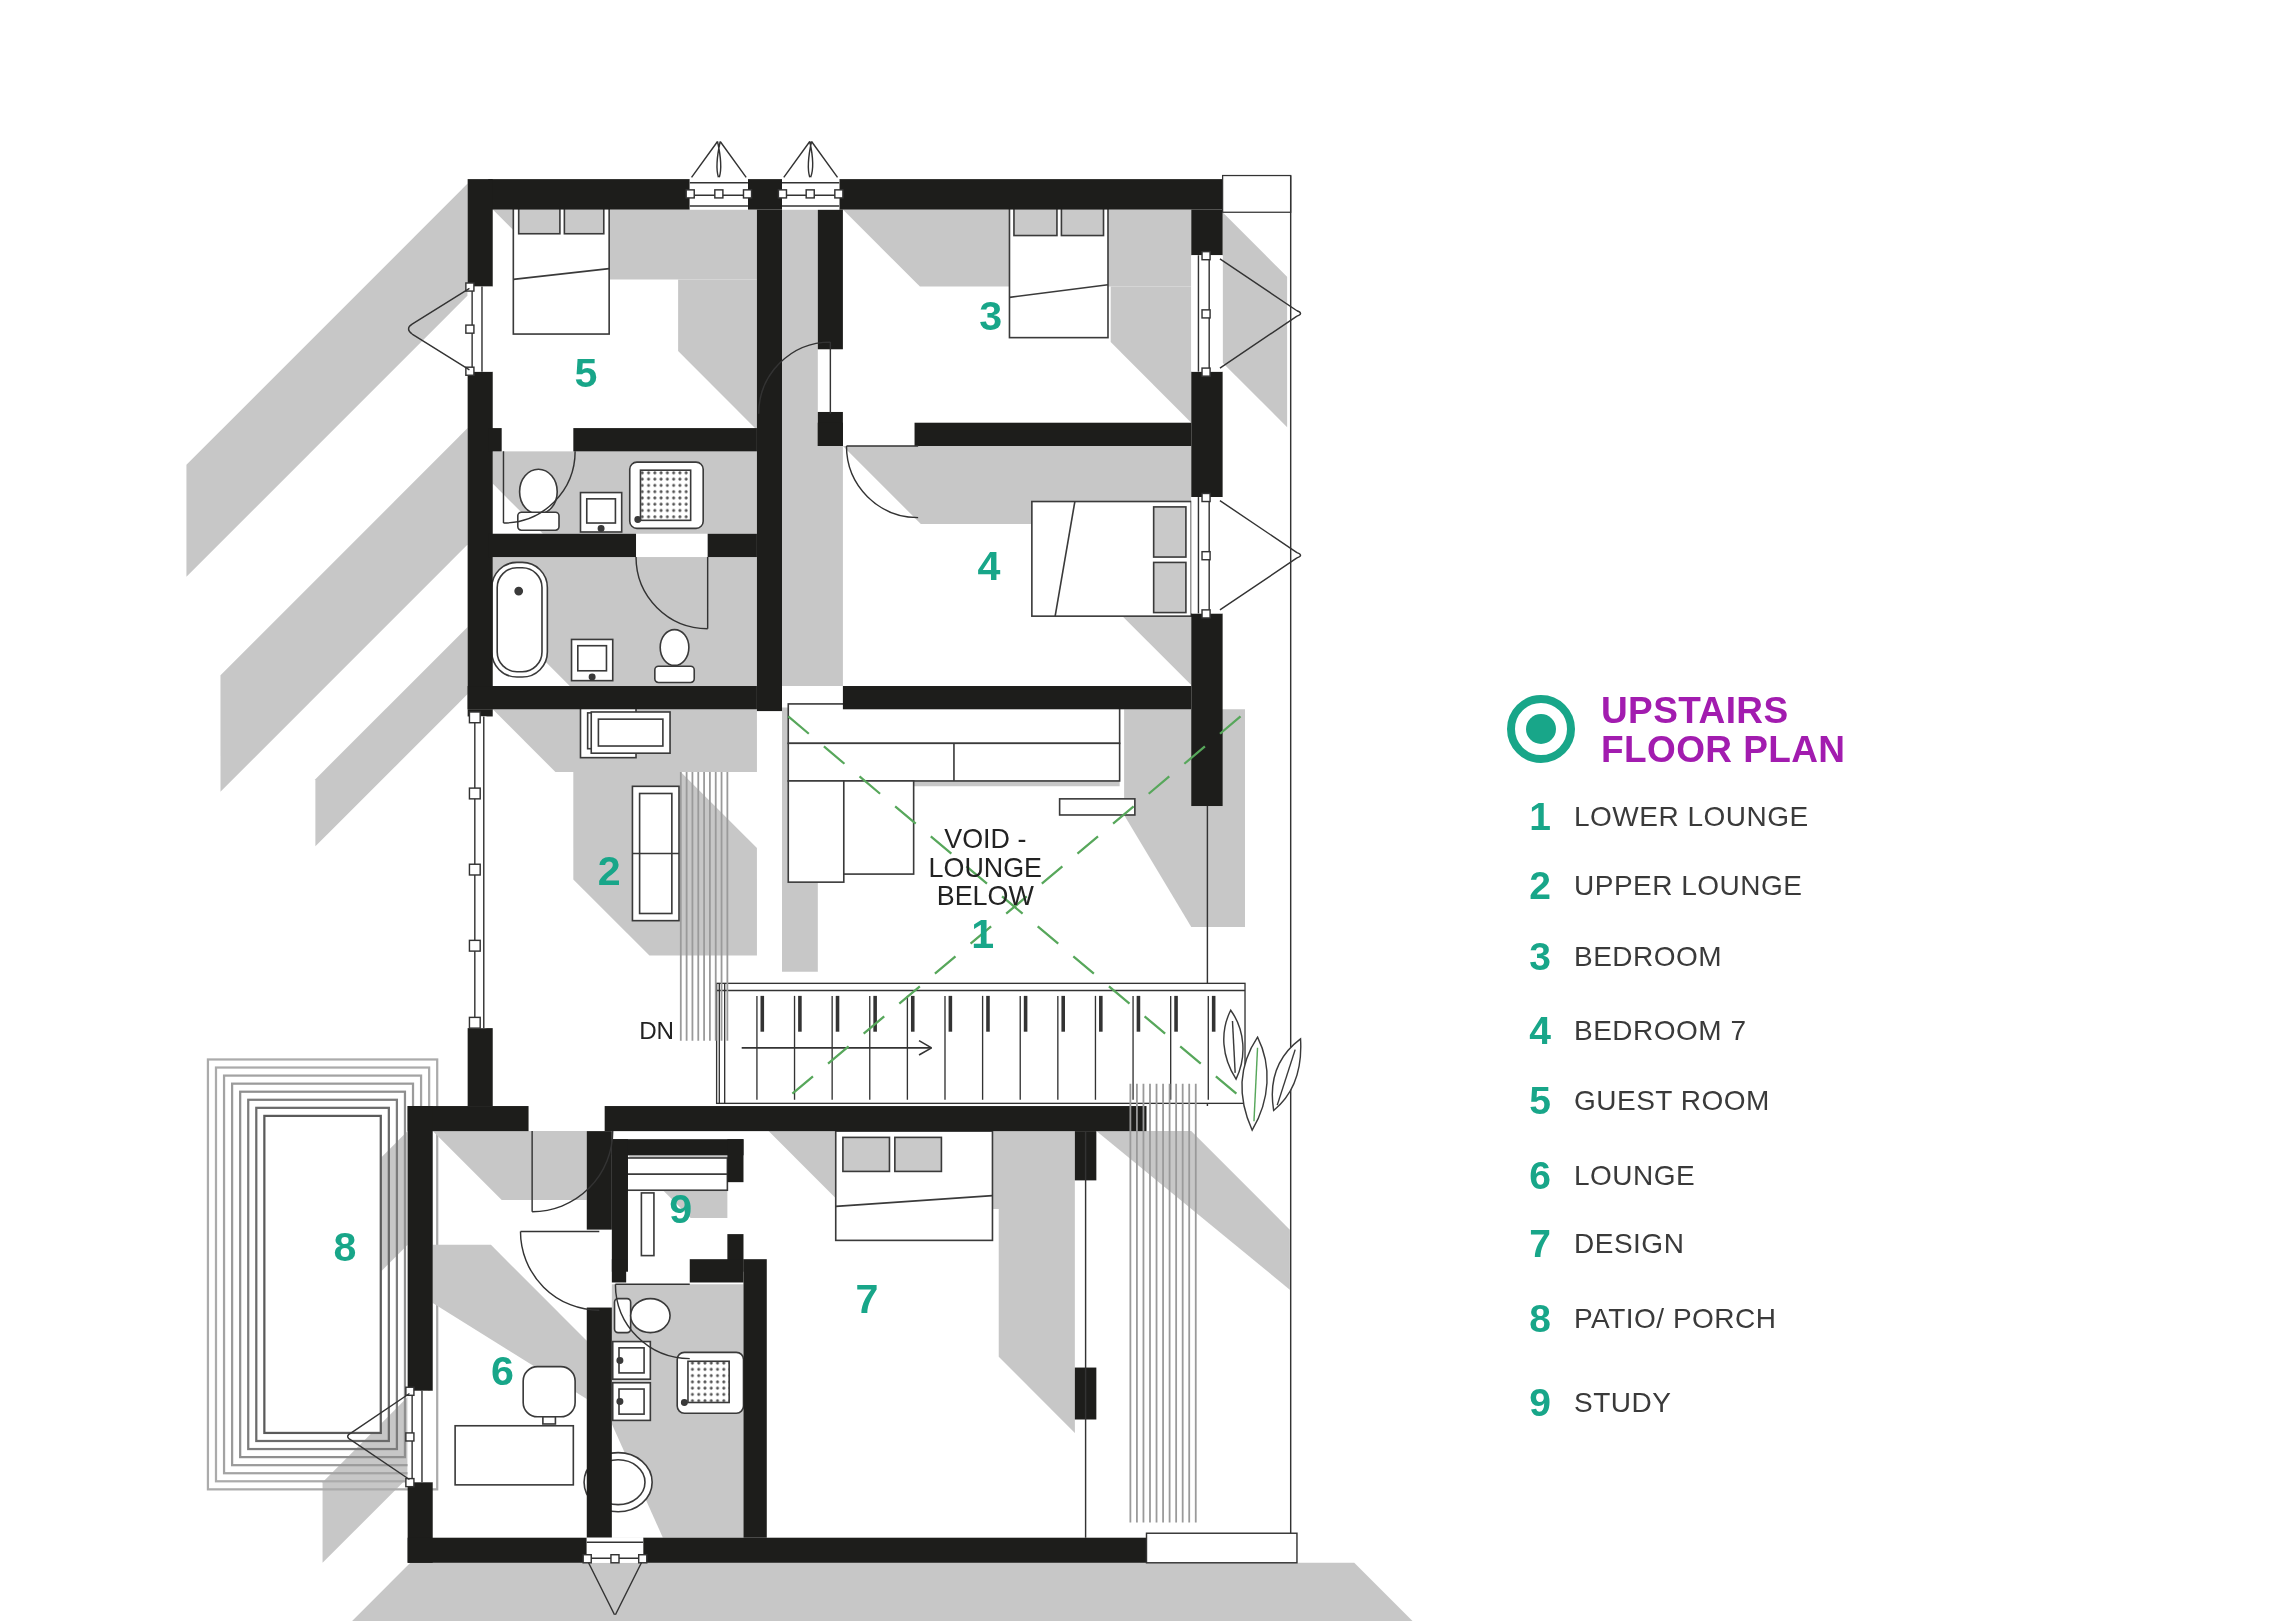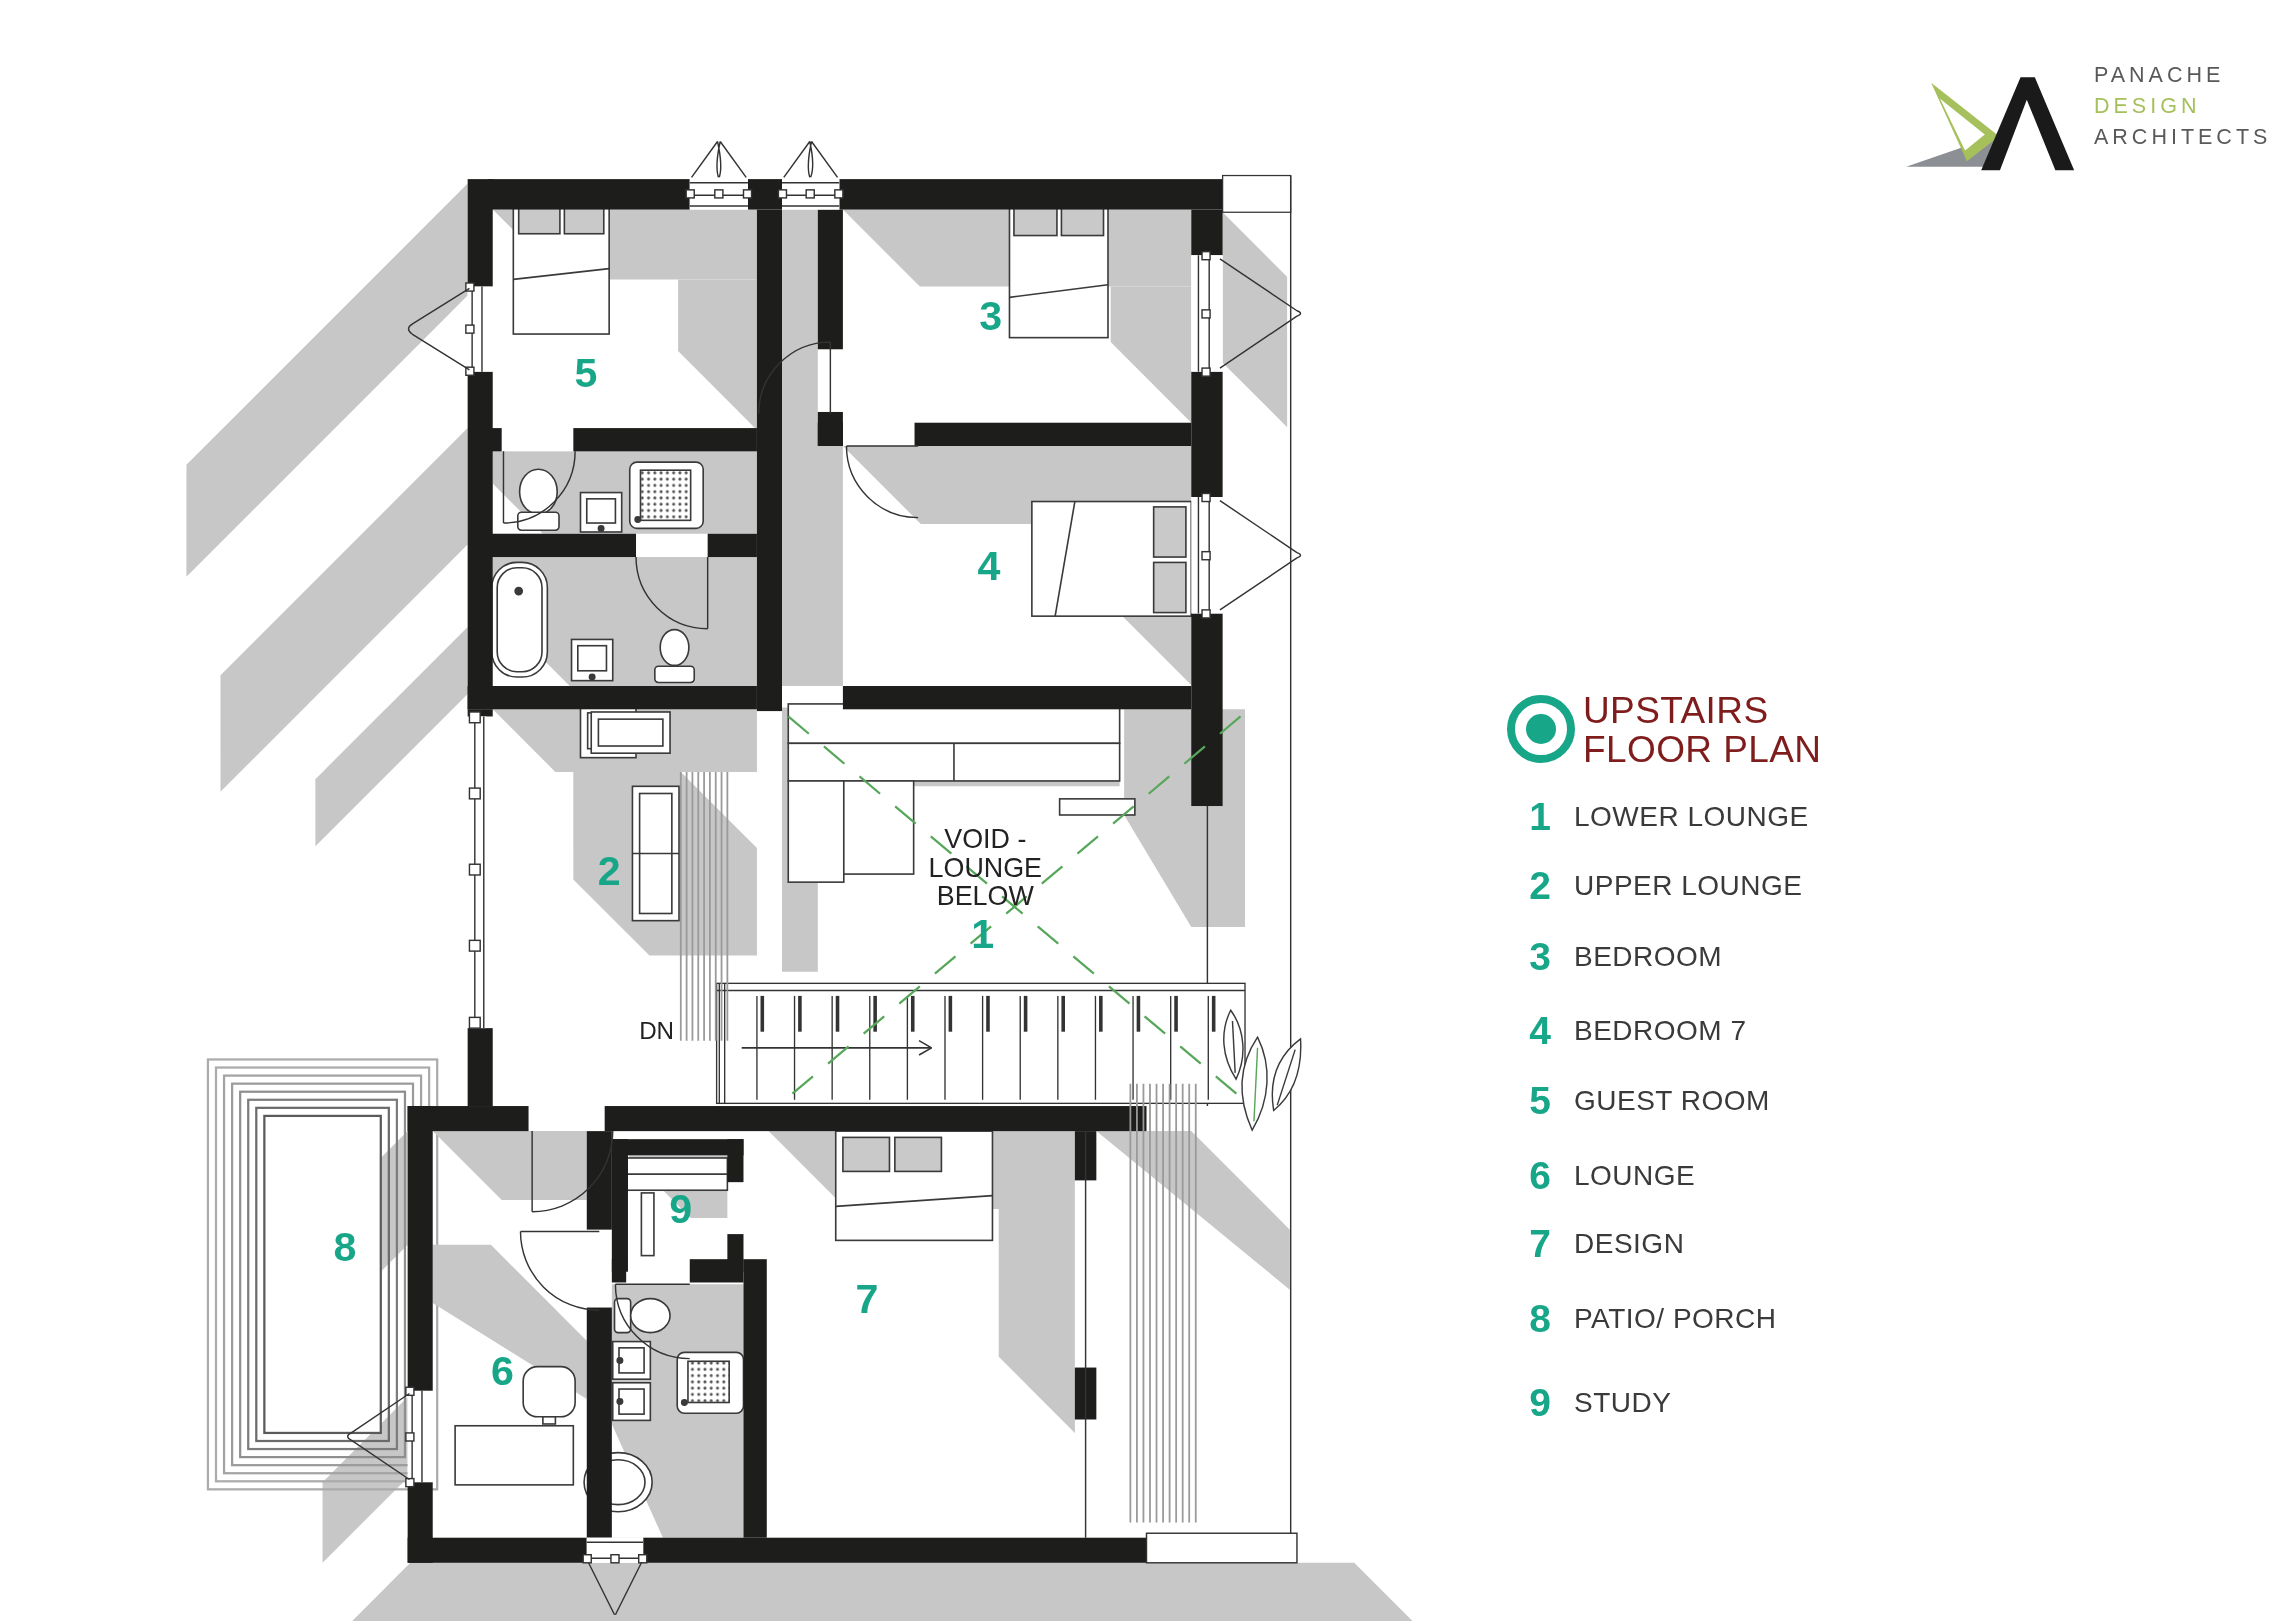--- a/index.html
+++ b/index.html
@@ -533,21 +533,8 @@
       </div>
 </div>
 
-<div id="logo">
-  <svg id="logo-mark" width="197" height="143" viewBox="2118 42 220 160">
-    <polygon points="2128,186 2244,146 2222,186" fill="#8C8F93"></polygon>
-    <polygon points="2156,92 2196,180 2232,152" fill="#A6C05C"></polygon>
-    <polygon points="2166,110 2194,168 2216,150" fill="#ffffff"></polygon>
-    <path d="M2212,190 L2256,86 L2272,86 L2316,190 L2295,190 L2263,111 L2233,190 Z" fill="#1a1a1a"></path>
-  </svg>
-  <div id="logo-text">
-    <div class="l1">PANACHE</div>
-    <div class="l2">DESIGN</div>
-    <div class="l3">ARCHITECTS</div>
-  </div>
+
 </div>
 
-</div>
-
 
 </body></html>

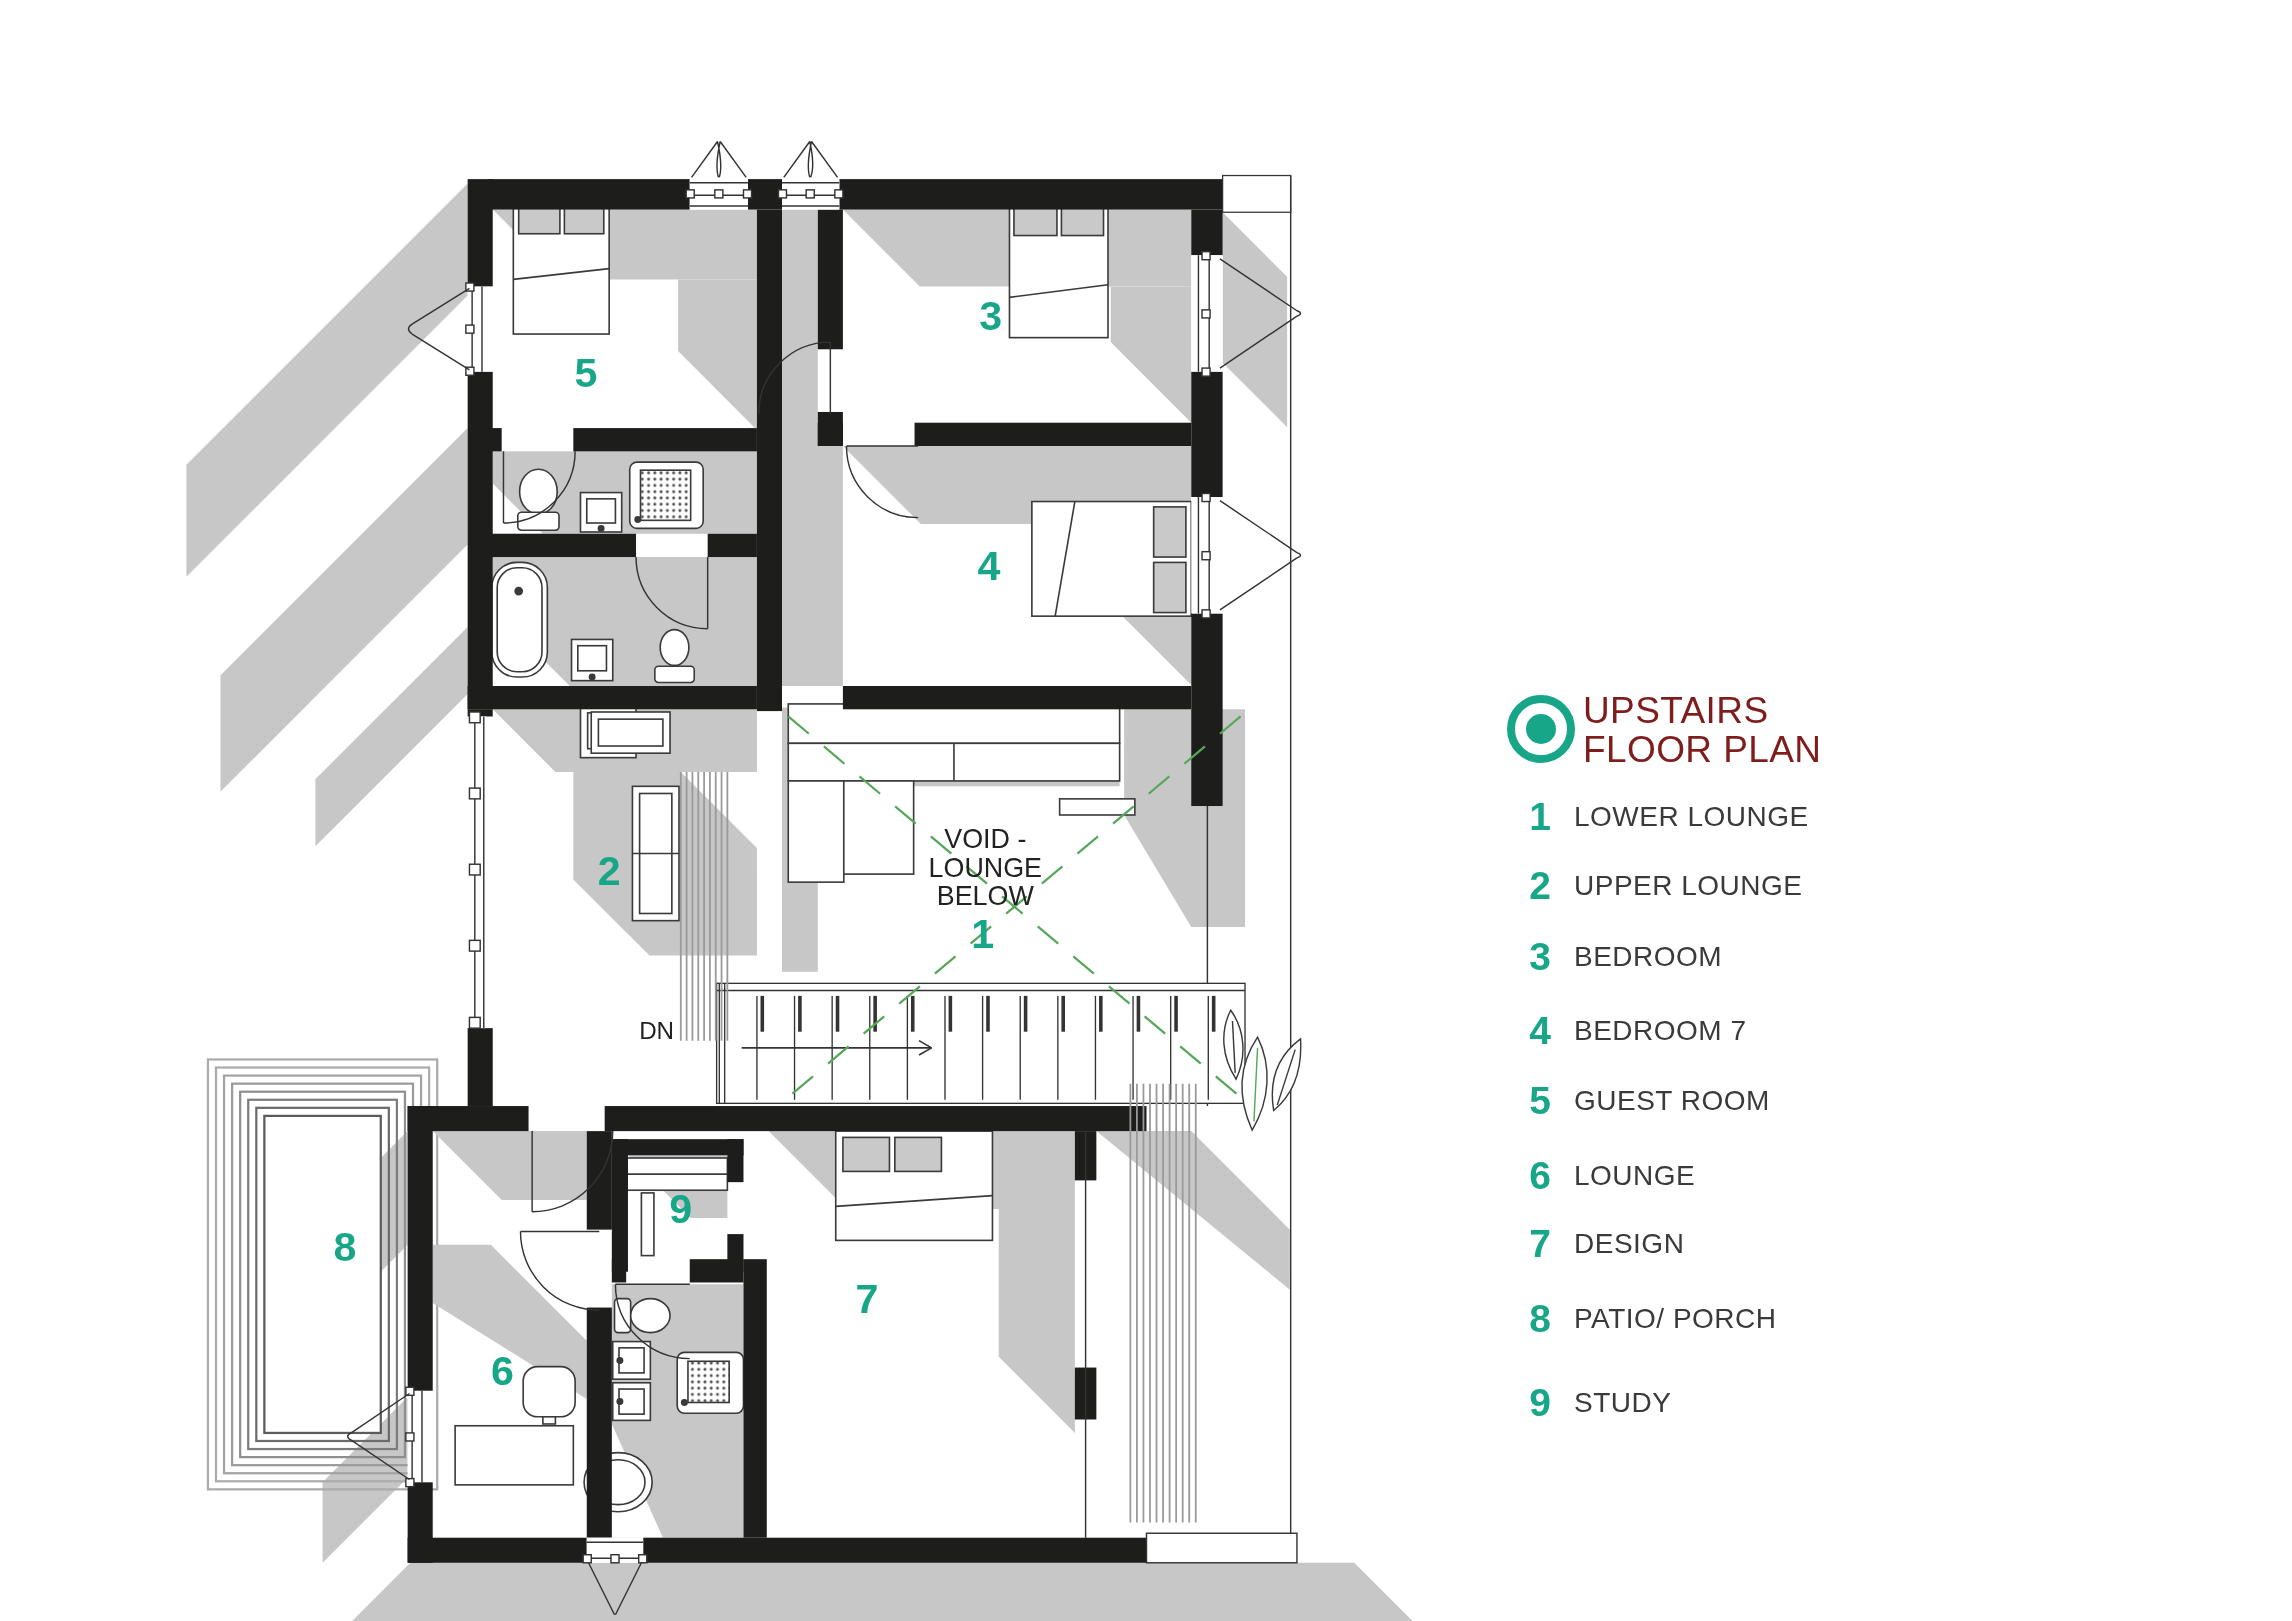--- a/index.html
+++ b/index.html
@@ -17,8 +17,8 @@
   .target-icon{width:52px;height:52px;border:8px solid #18A689;border-radius:50%;
      display:flex;align-items:center;justify-content:center;margin-top:3.6px;}
   .target-icon .dot{width:30px;height:30px;background:#18A689;border-radius:50%;}
-  .legend-title{margin-left:8px;font-weight:400;font-size:37px;line-height:39px;
-     color:#7f1d1d;letter-spacing:0.4px;white-space:nowrap;}
+  .legend-title{margin-left:26px;font-weight:700;font-size:37px;line-height:39px;
+     color:#a21caf;letter-spacing:0.4px;white-space:nowrap;}
   .legend-item{position:absolute;left:1515px;height:50px;display:flex;align-items:center;}
   .legend-item .num{width:50px;text-align:center;font-weight:700;font-size:39px;color:#18A689;}
   .legend-item .lbl{margin-left:9px;font-size:28px;color:#3a3a3a;letter-spacing:0.5px;white-space:nowrap;}

